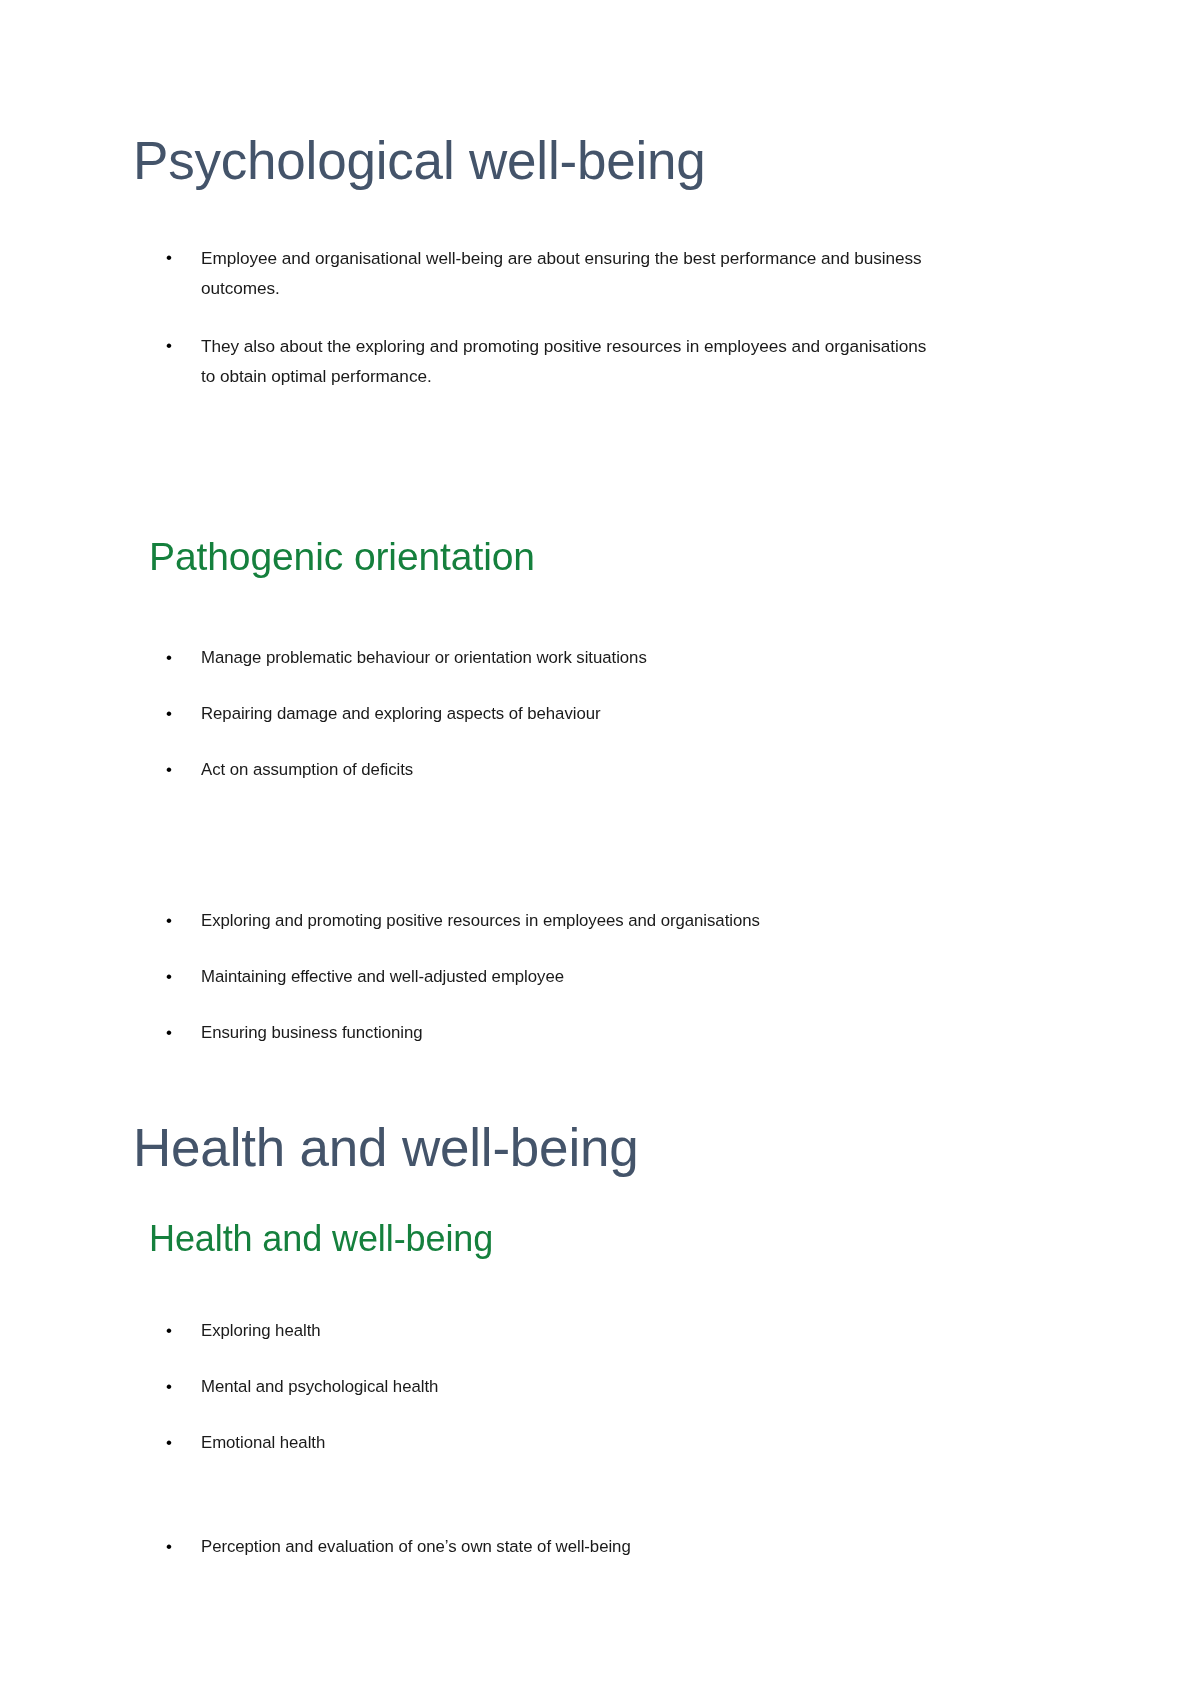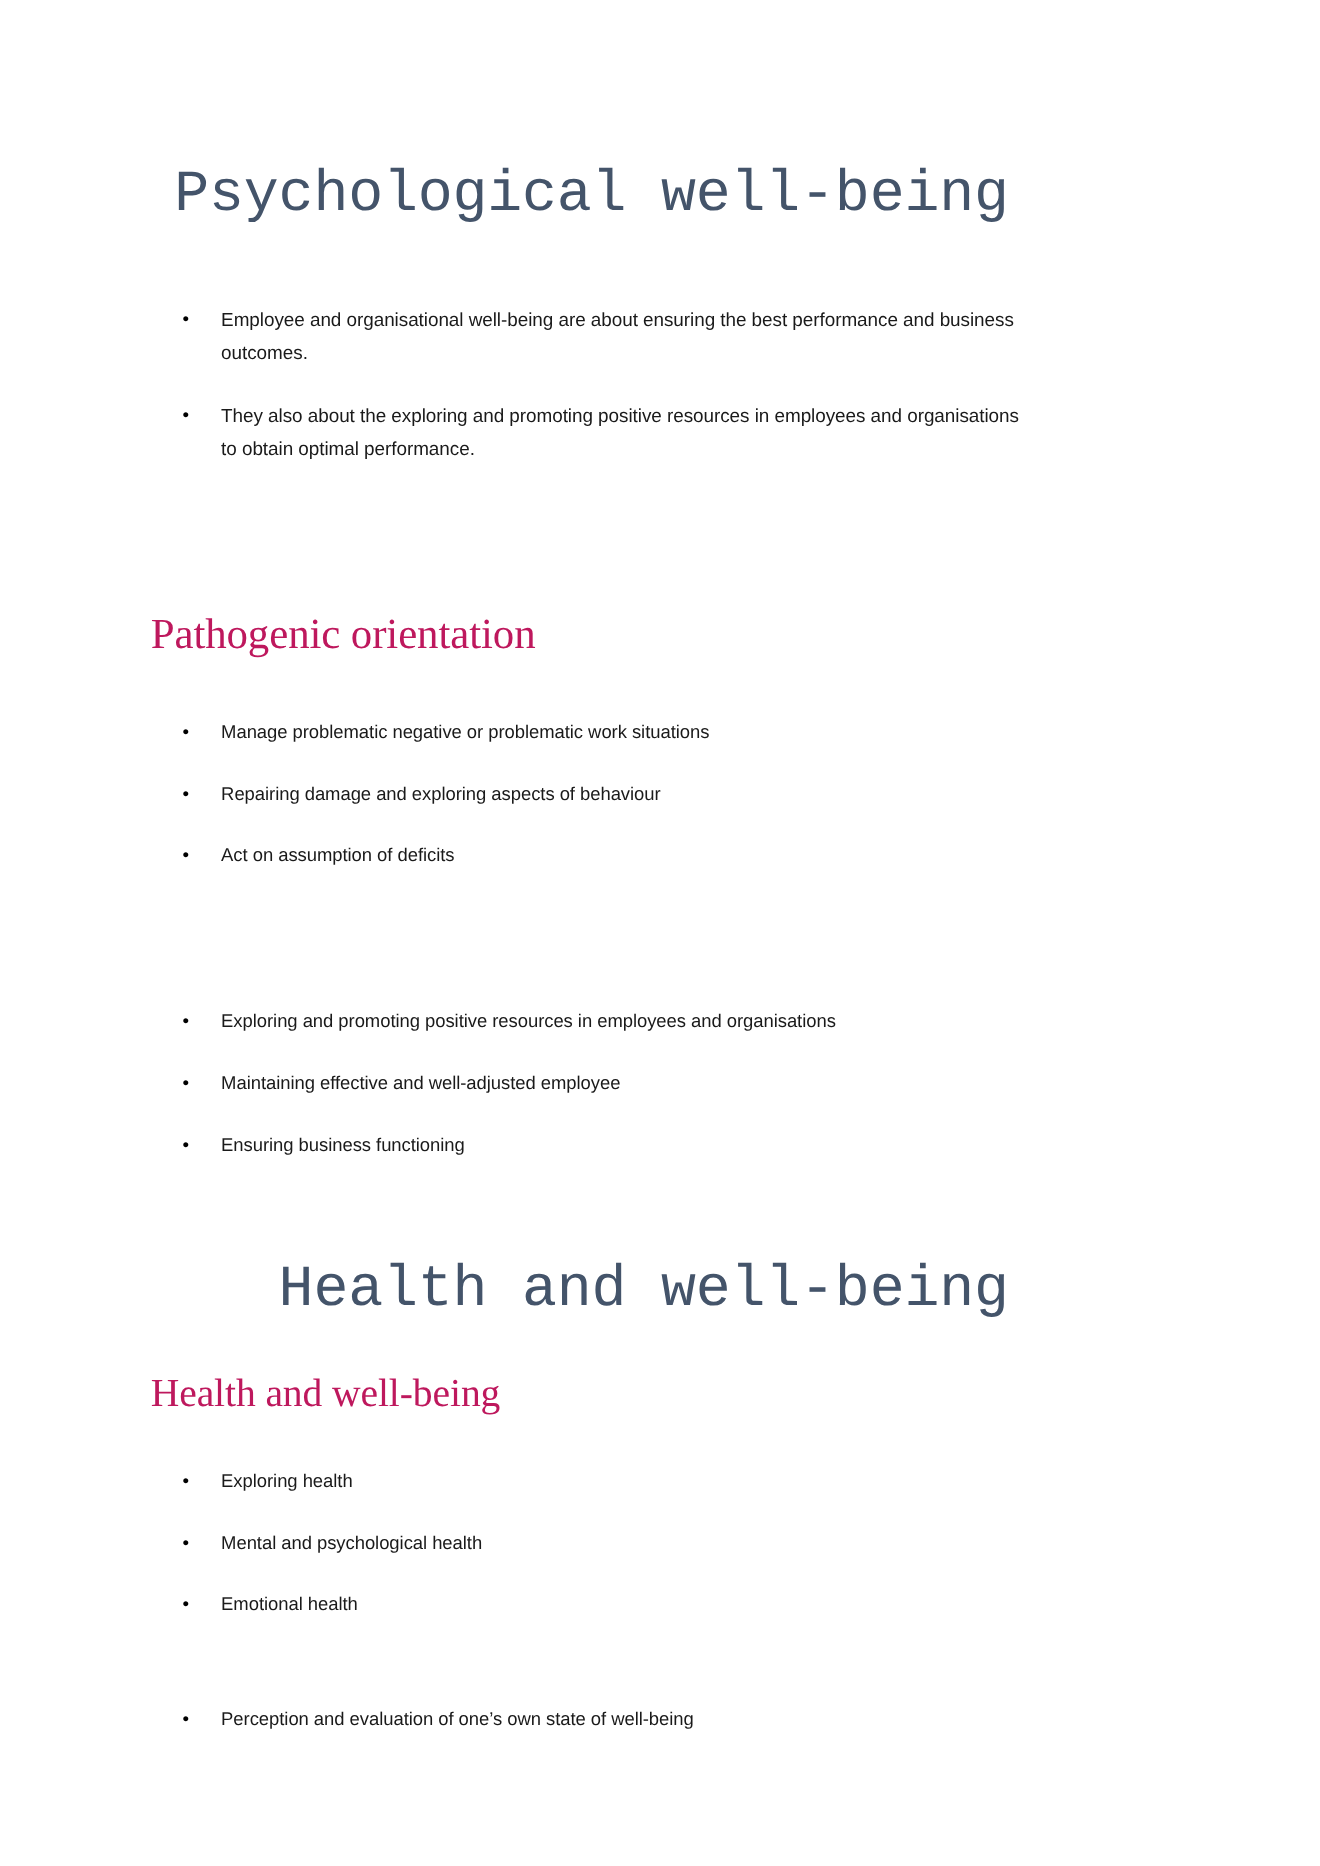--- a/index.html
+++ b/index.html
@@ -31,14 +31,13 @@
 
   
   h1.h1 {
-    margin: 16px;
+    margin: 0;
     font-weight: 400;
     font-size: 53px;
     line-height: 1.18;
     letter-spacing: -0.2px;
     color: #44546A;
-    font-family: Liberation Mono, monospace;
-    text-align: right;
+    font-family: Liberation Sans, sans-serif;
   }
   h2.h2 {
     margin: 4px;

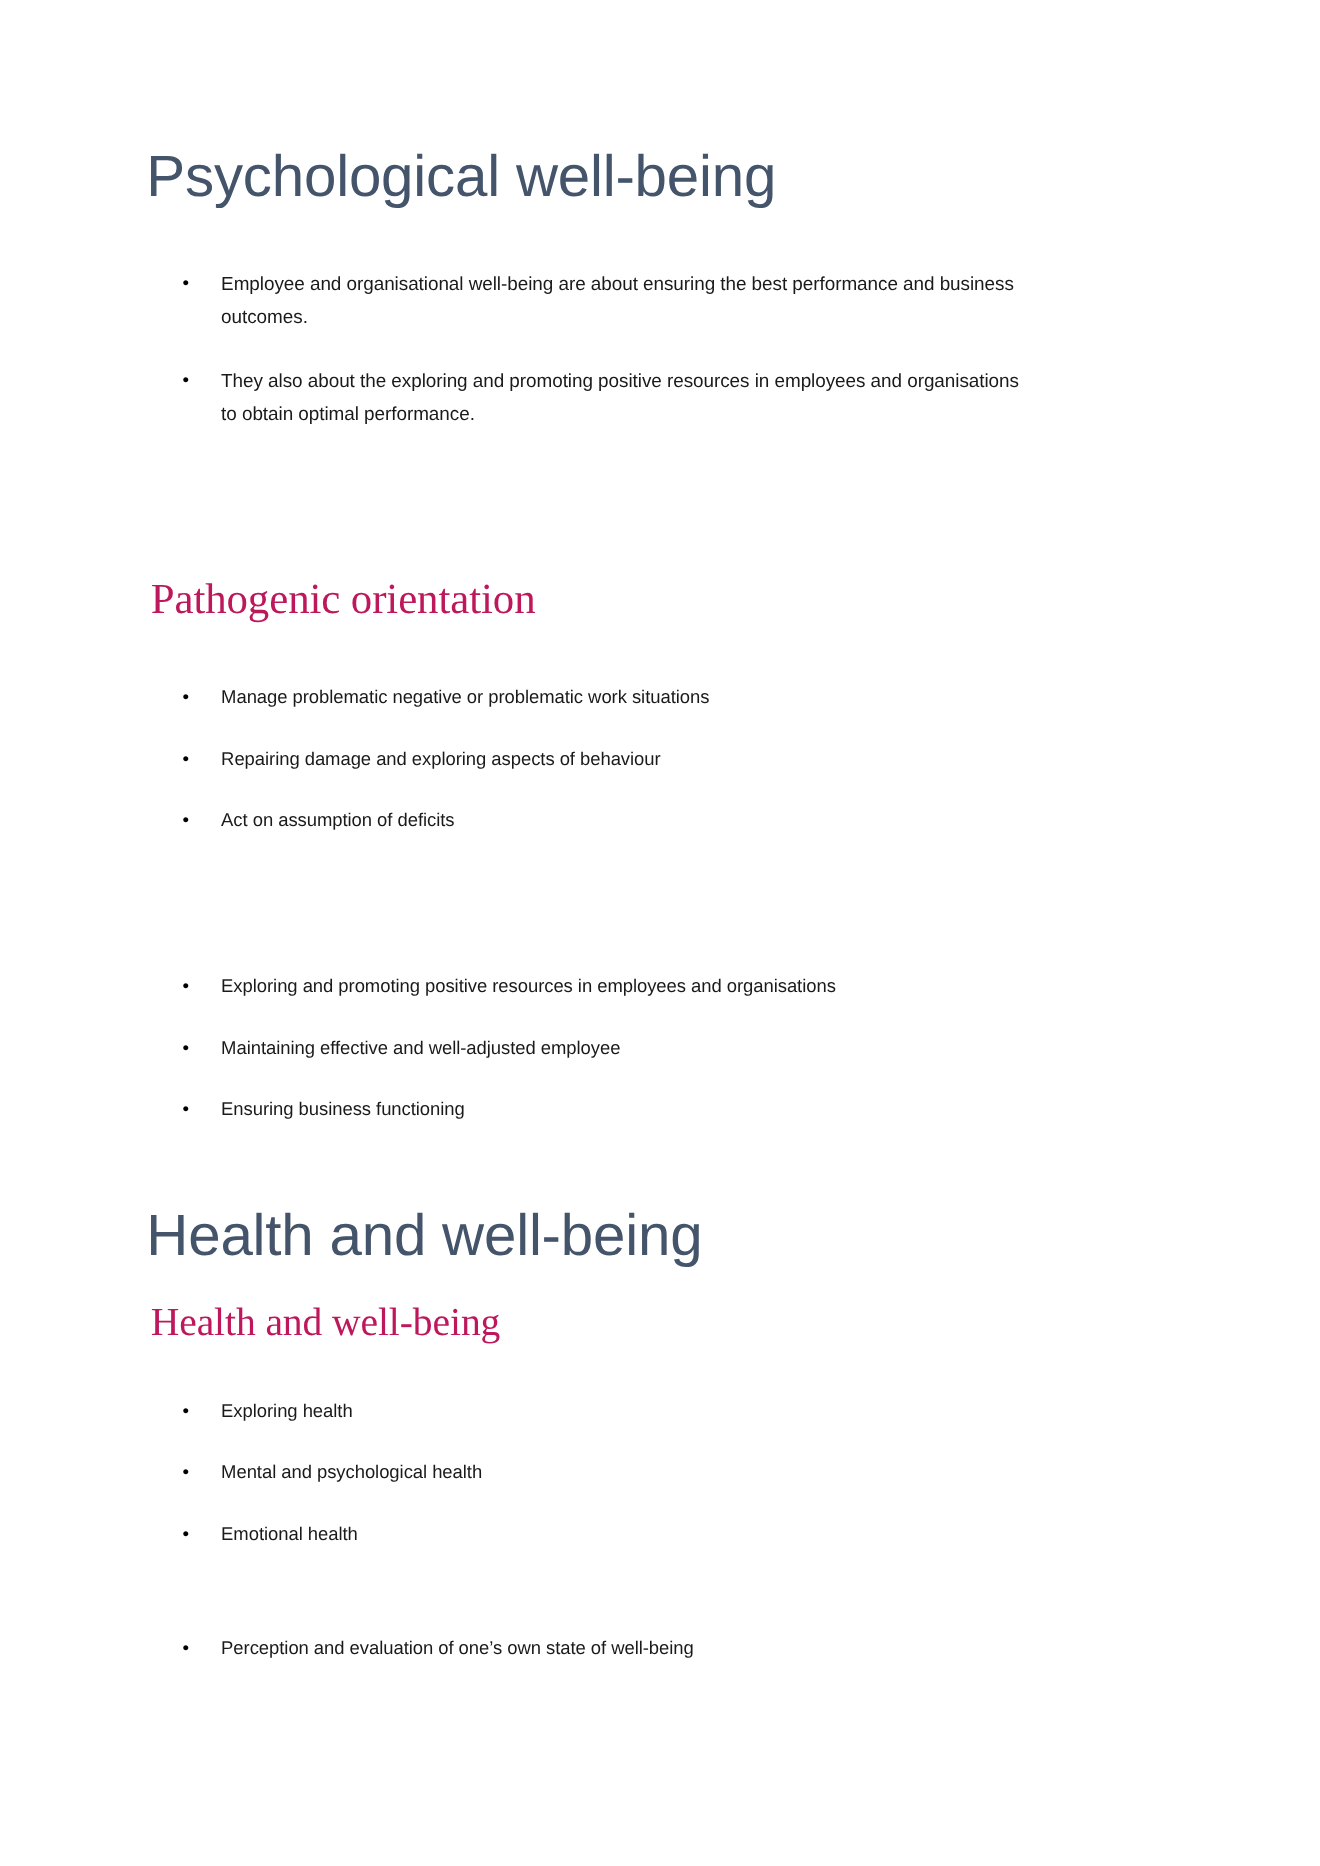--- a/index.html
+++ b/index.html
@@ -40,13 +40,13 @@
     font-family: Liberation Sans, sans-serif;
   }
   h2.h2 {
-    margin: 4px;
+    margin: 16px;
     font-weight: 400;
     font-size: 39px;
     line-height: 1.15;
     letter-spacing: -0.1px;
-    color: #be185d;
-    font-family: Liberation Serif, serif;
+    color: #15803d;
+    font-family: Liberation Sans, sans-serif;
   }
   h2.h2.smaller {
     font-size: 36px;

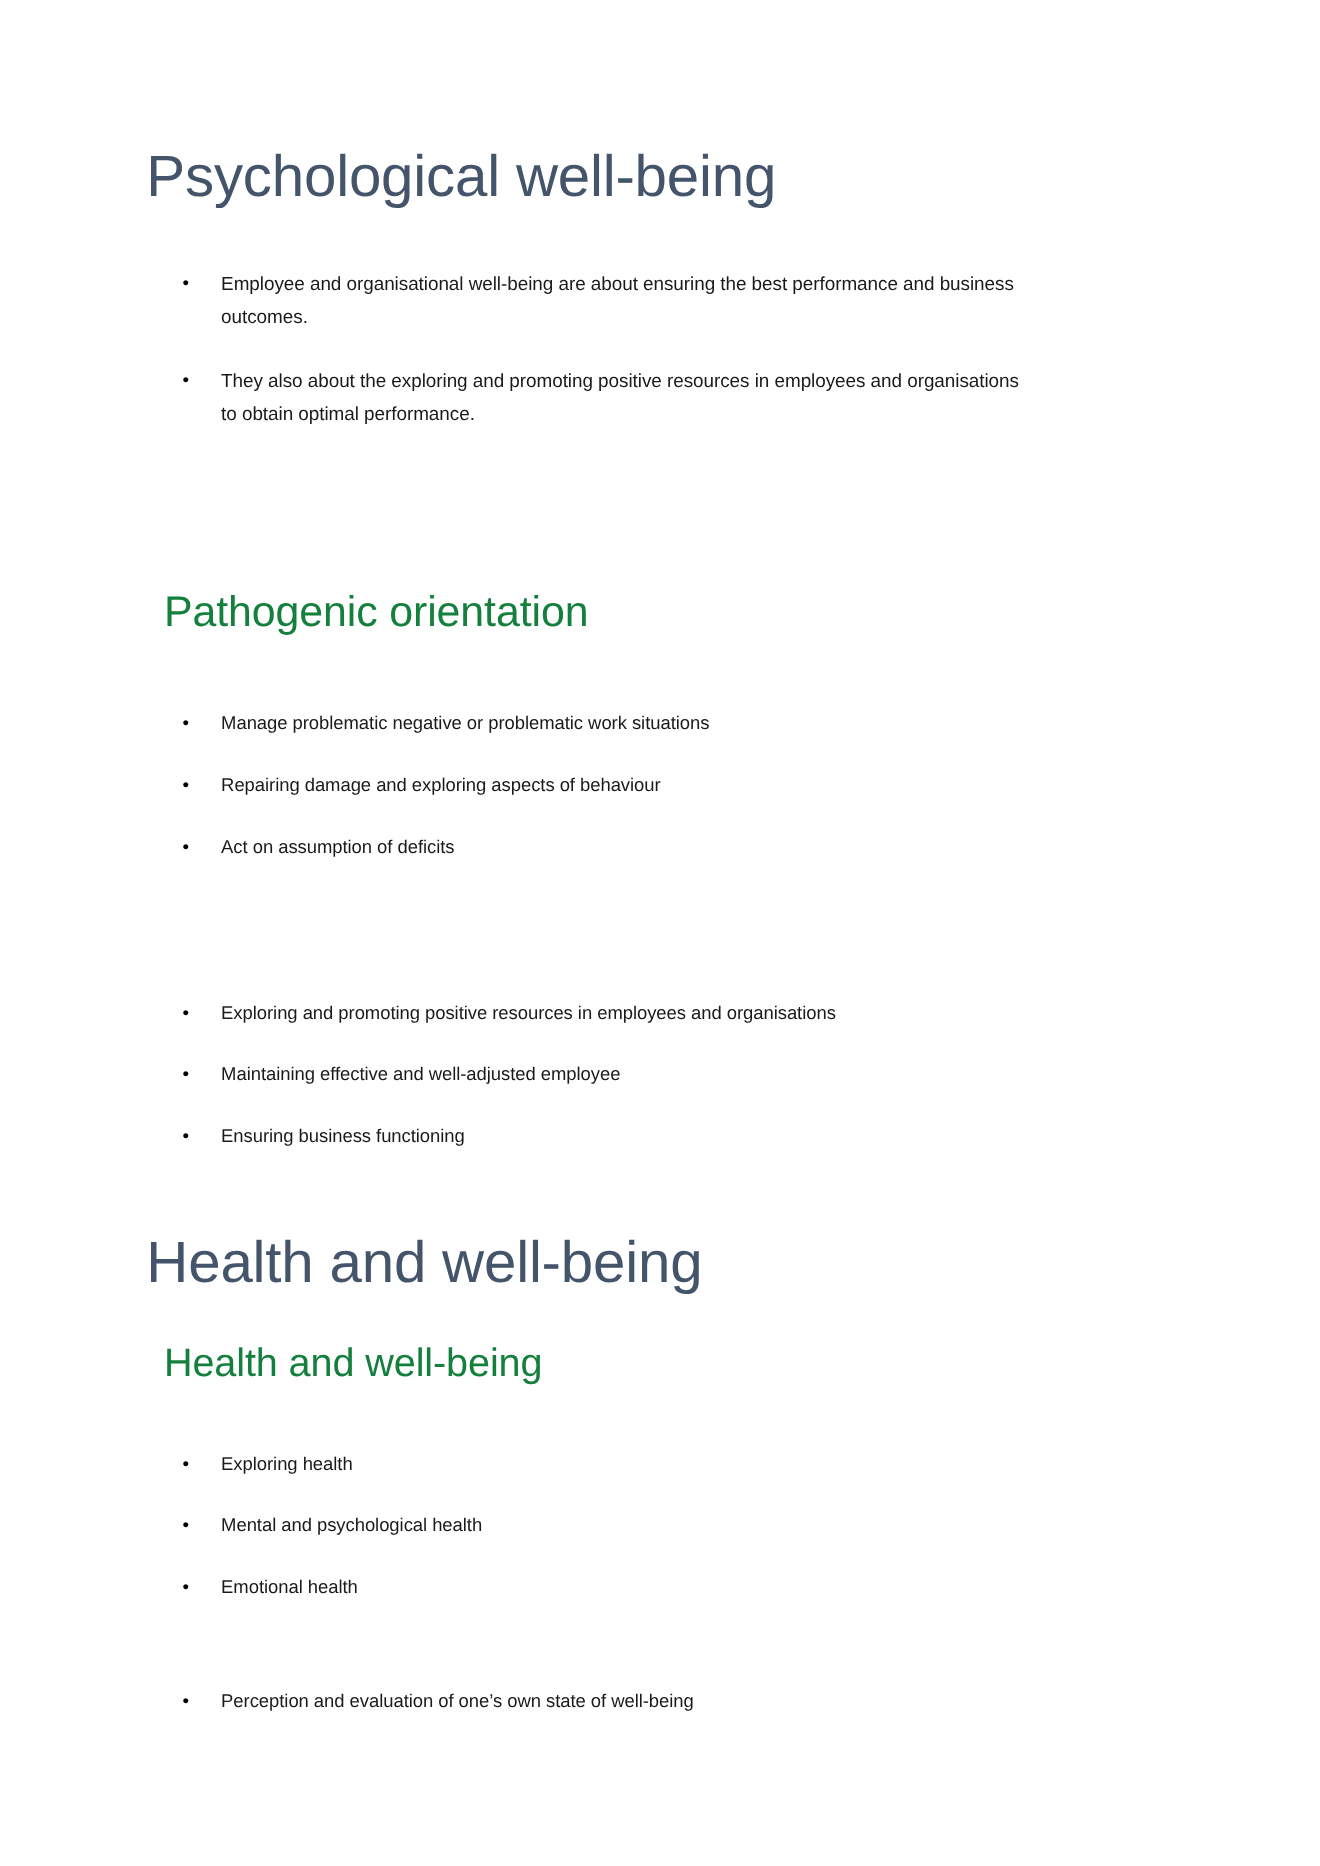--- a/index.html
+++ b/index.html
@@ -127,7 +127,7 @@
     <ul class="bl tight">
       <li>
         <span class="bullet-glyph">•</span>
-        <span class="li-text">Manage problematic negative or problematic work situations</span>
+        <span class="li-text">Manage problematic behaviour or orientation work situations</span>
       </li>
       <li>
         <span class="bullet-glyph">•</span>

